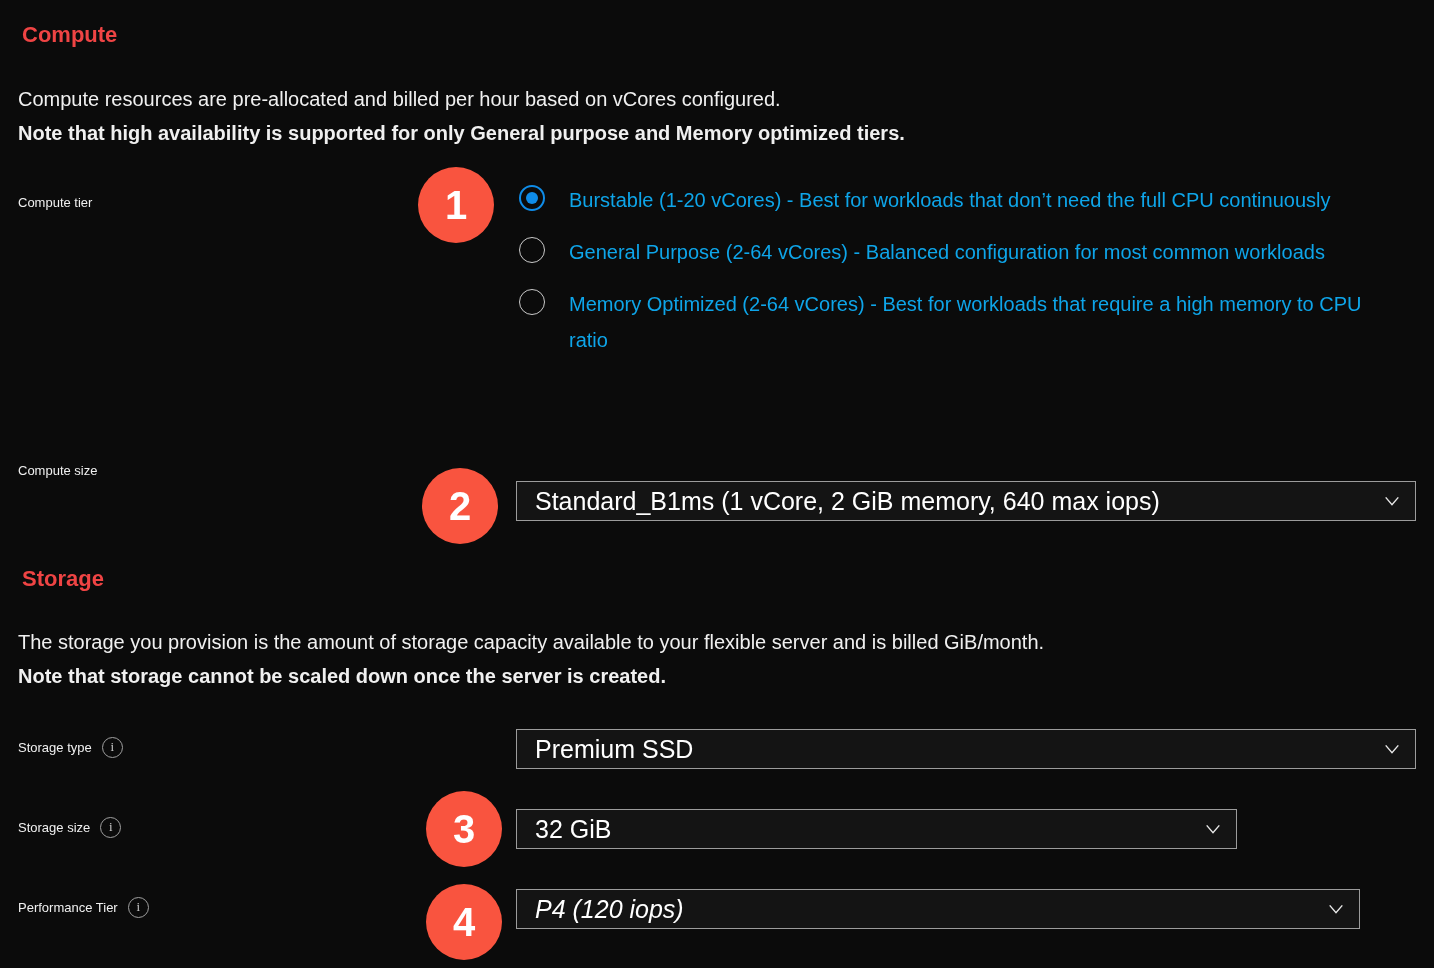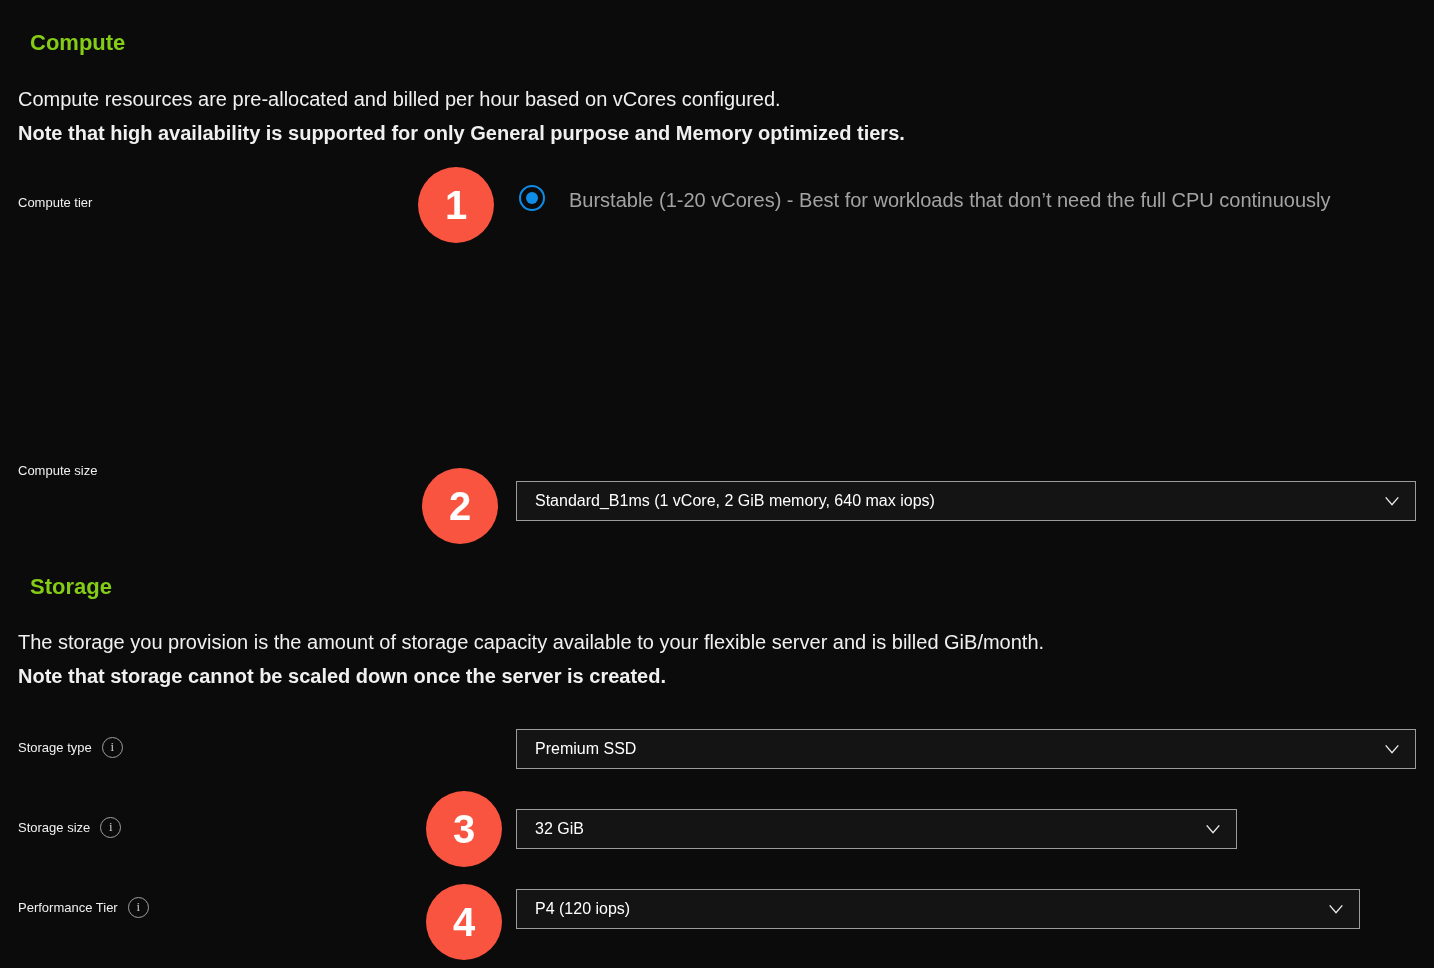--- a/index.html
+++ b/index.html
@@ -26,8 +26,8 @@
   .section-title {
     font-size: 22px;
     font-weight: bold;
-    color: #84cc16;
-    margin: 12px;
+    color: #ef4444;
+    margin: 4px;
     position: absolute;
   }
   #compute-title { left: 18px; top: 18px; }

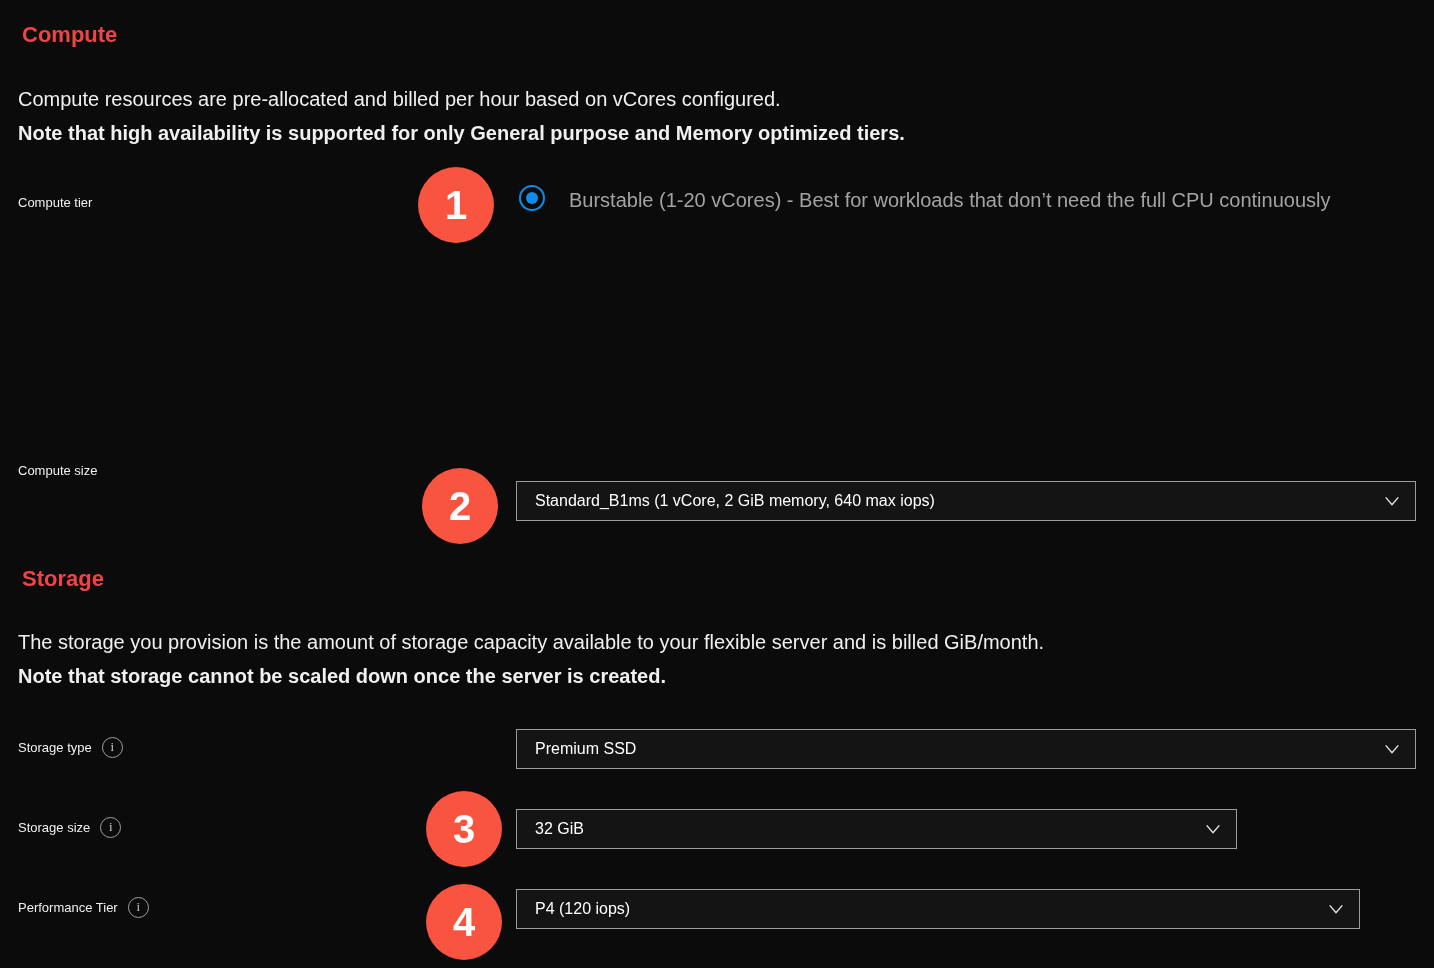--- a/index.html
+++ b/index.html
@@ -120,7 +120,7 @@
     margin-left: 24px;
     font-size: 20px;
     line-height: 36px;
-    color: #a3a3a3;
+    color: #0ea5e9;
     max-width: 800px;
   }
 

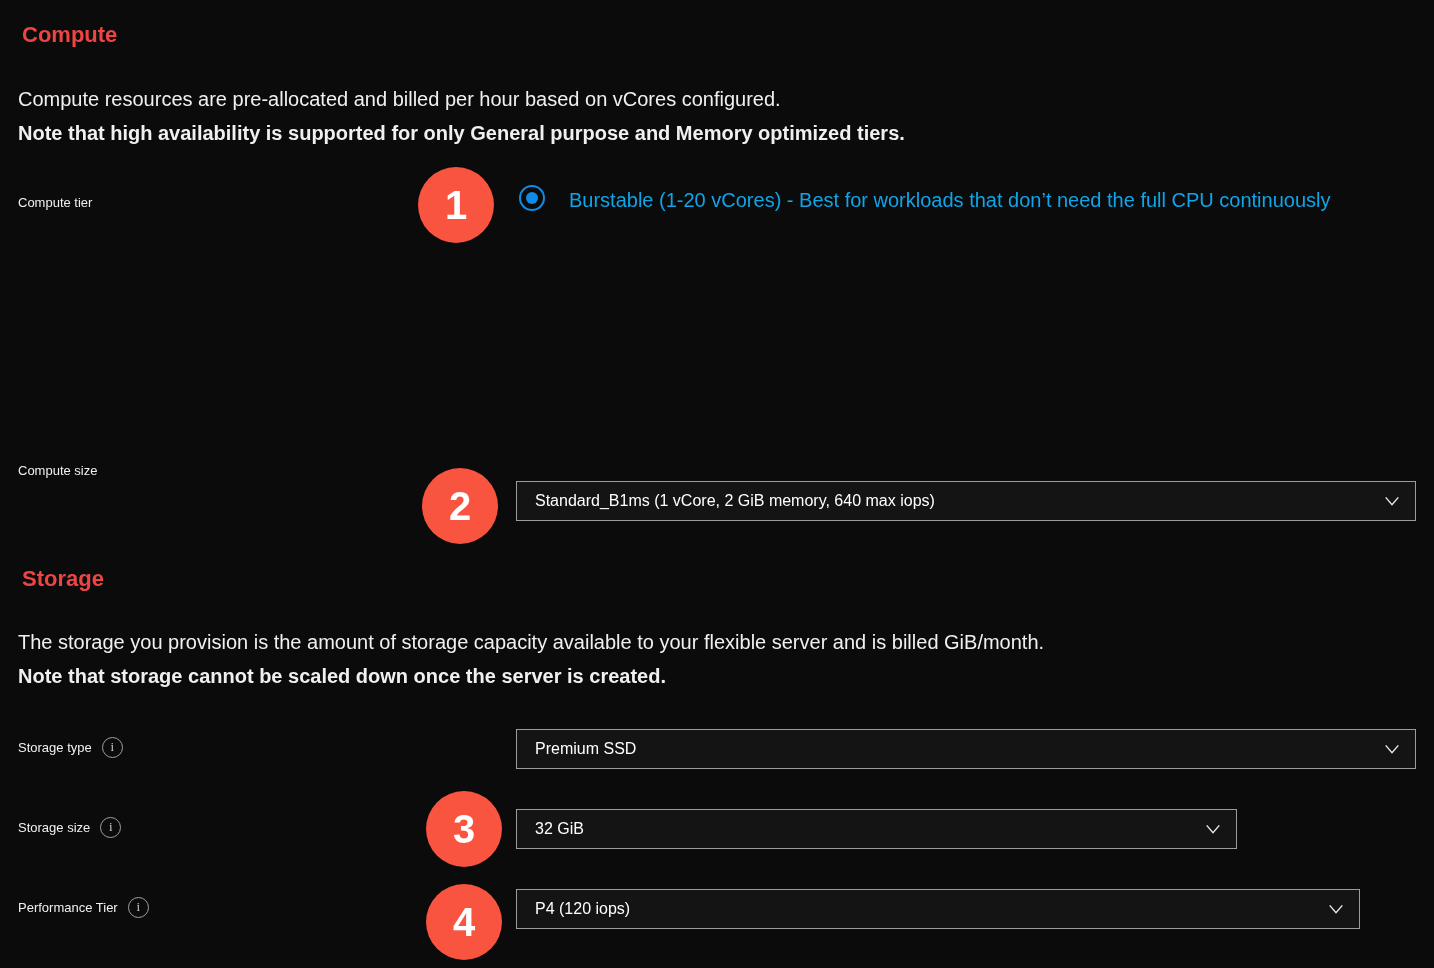--- a/index.html
+++ b/index.html
@@ -186,6 +186,10 @@
       <span class="radio-outer"></span>
       <span class="radio-label">Burstable (1-20 vCores) - Best for workloads that don’t need the full CPU continuously</span>
     </div>
+    <div class="radio-row">
+      <span class="radio-outer"></span>
+      <span class="radio-label">General Purpose (2-64 vCores) - Balanced configuration for most common workloads</span>
+    </div>
   </div>
 
   <div class="field-label" id="label-compute-size">Compute size</div>

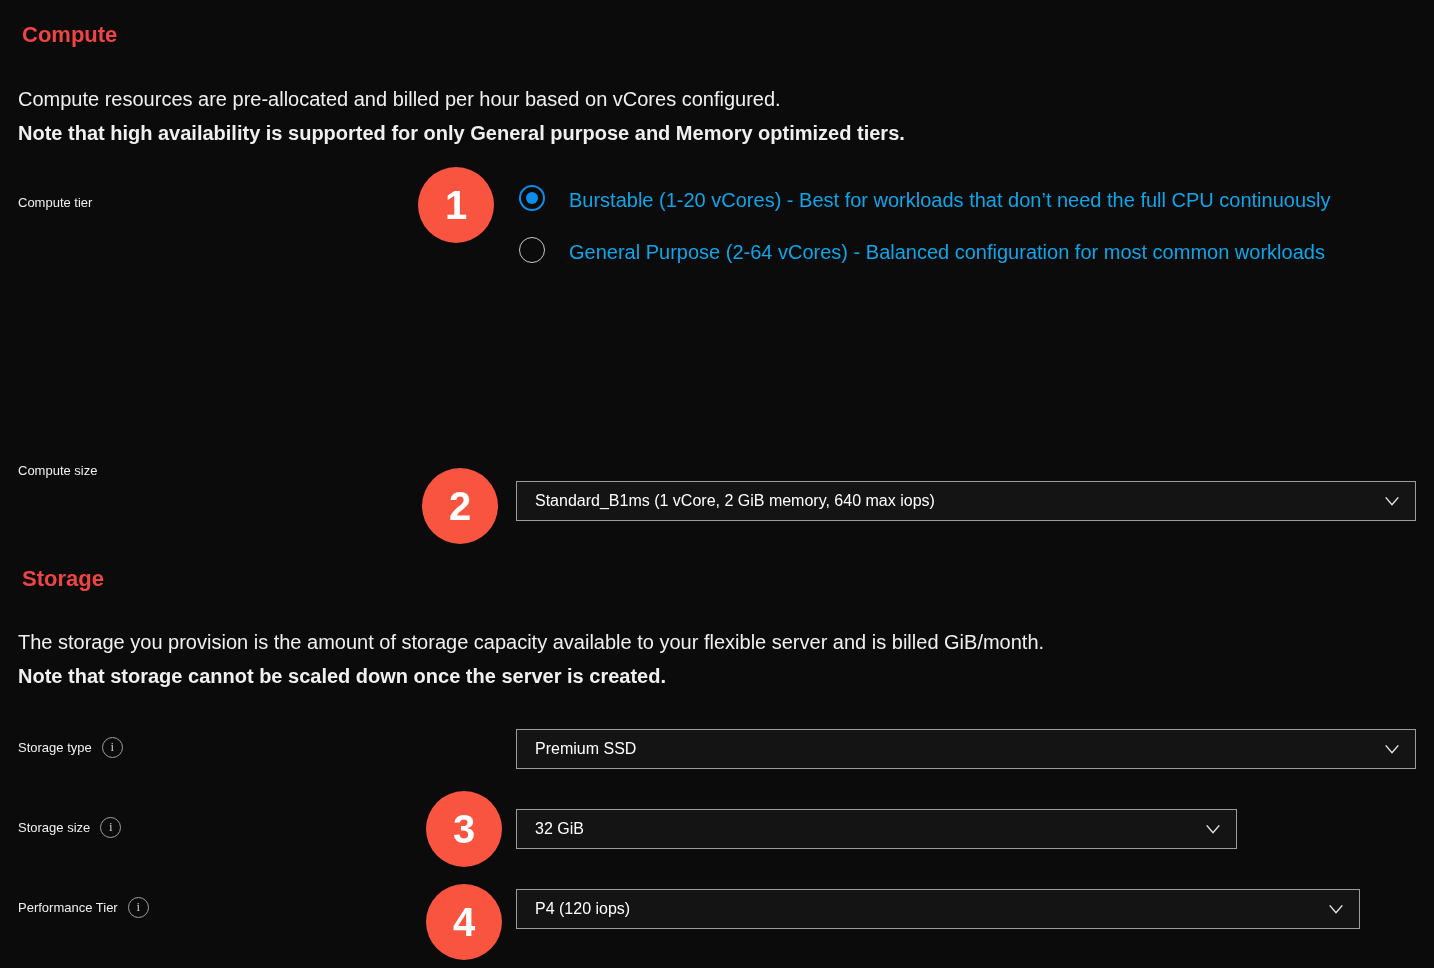--- a/index.html
+++ b/index.html
@@ -190,6 +190,10 @@
       <span class="radio-outer"></span>
       <span class="radio-label">General Purpose (2-64 vCores) - Balanced configuration for most common workloads</span>
     </div>
+    <div class="radio-row">
+      <span class="radio-outer"></span>
+      <span class="radio-label">Memory Optimized (2-64 vCores) - Best for workloads that require a high memory to CPU ratio</span>
+    </div>
   </div>
 
   <div class="field-label" id="label-compute-size">Compute size</div>

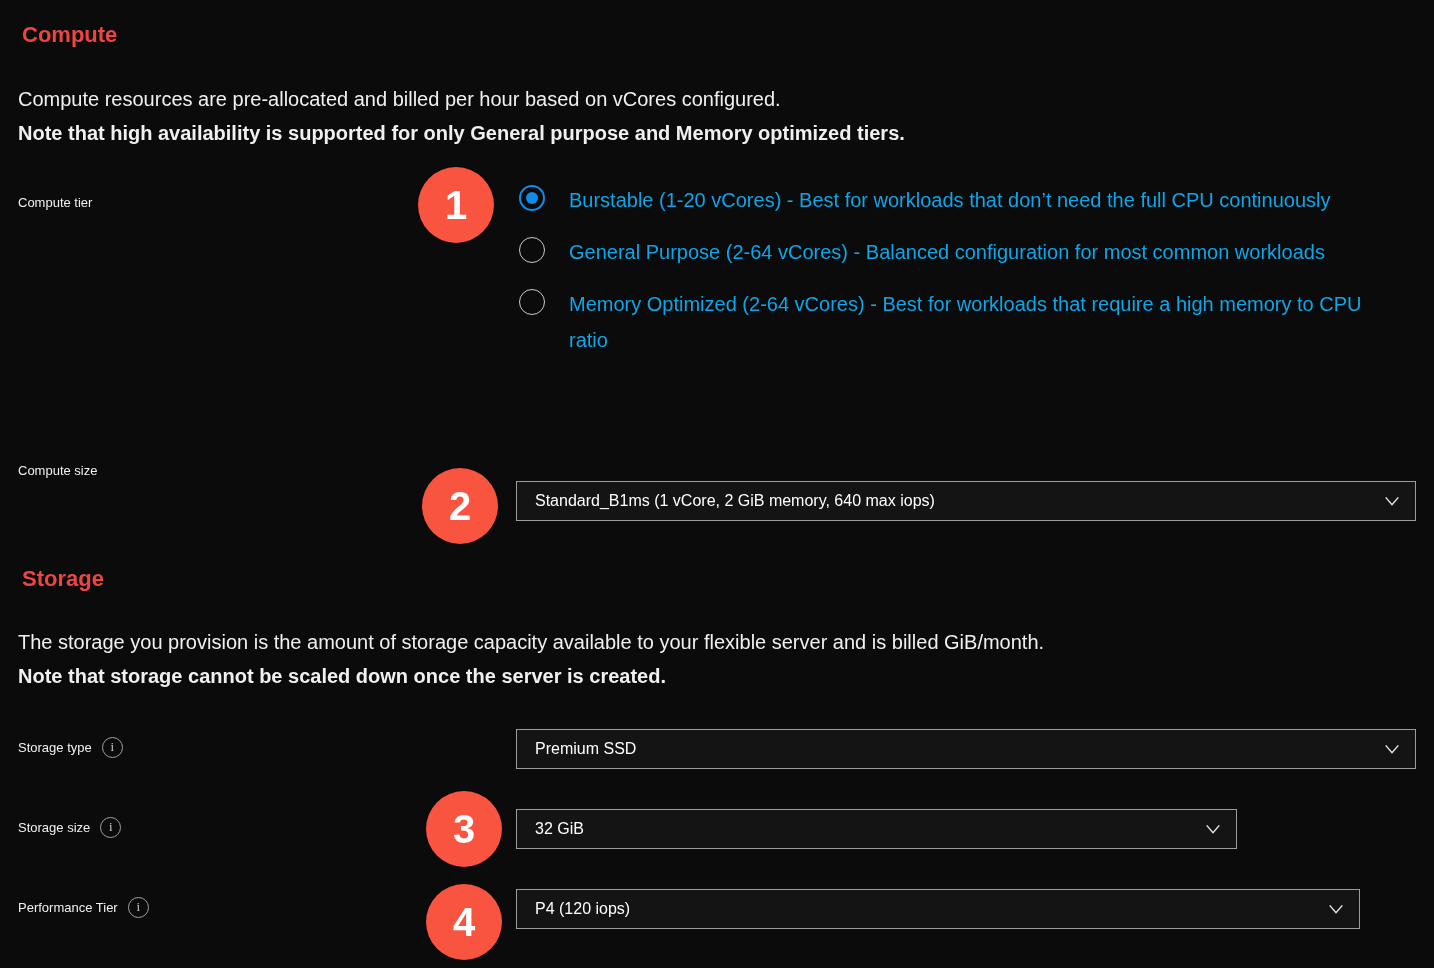--- a/index.html
+++ b/index.html
@@ -134,7 +134,7 @@
     display: flex;
     align-items: center;
     padding-left: 18px;
-    font-size: 16px;
+    font-size: 25px;
     color: #ffffff;
   }
   .dropdown .chev {

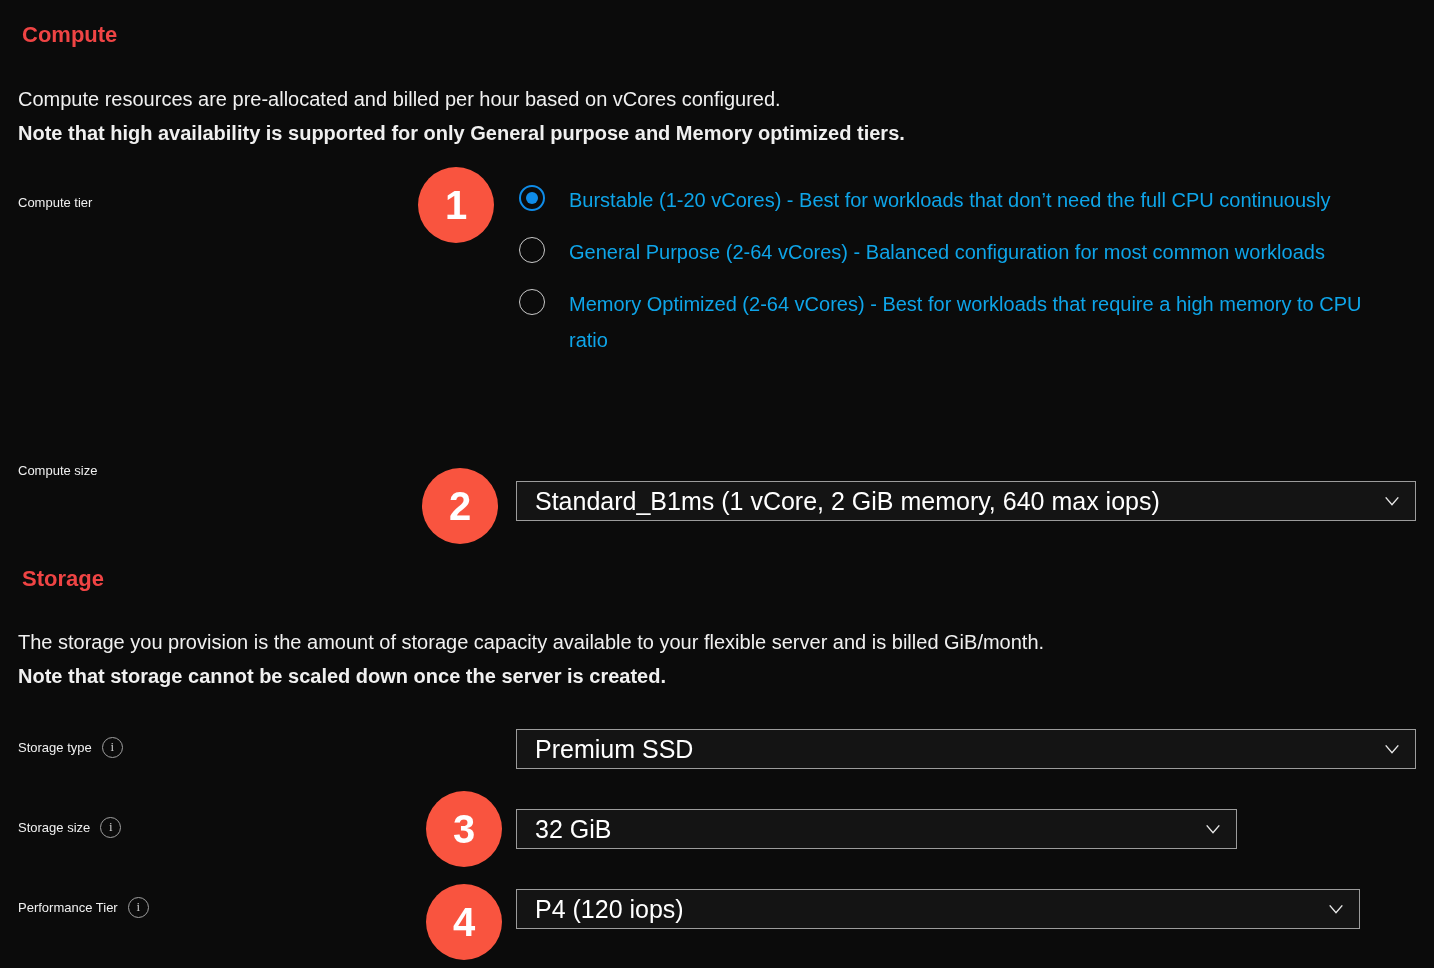--- a/index.html
+++ b/index.html
@@ -148,7 +148,7 @@
   #dd-compute-size { left: 516px; top: 481px; width: 900px; }
   #dd-storage-type { left: 516px; top: 729px; width: 900px; }
   #dd-storage-size { left: 516px; top: 809px; width: 721px; }
-  #dd-performance-tier { left: 516px; top: 889px; width: 844px; }
+  #dd-performance-tier { left: 516px; top: 889px; width: 844px; font-style: italic; }
 
   
   .badge {

